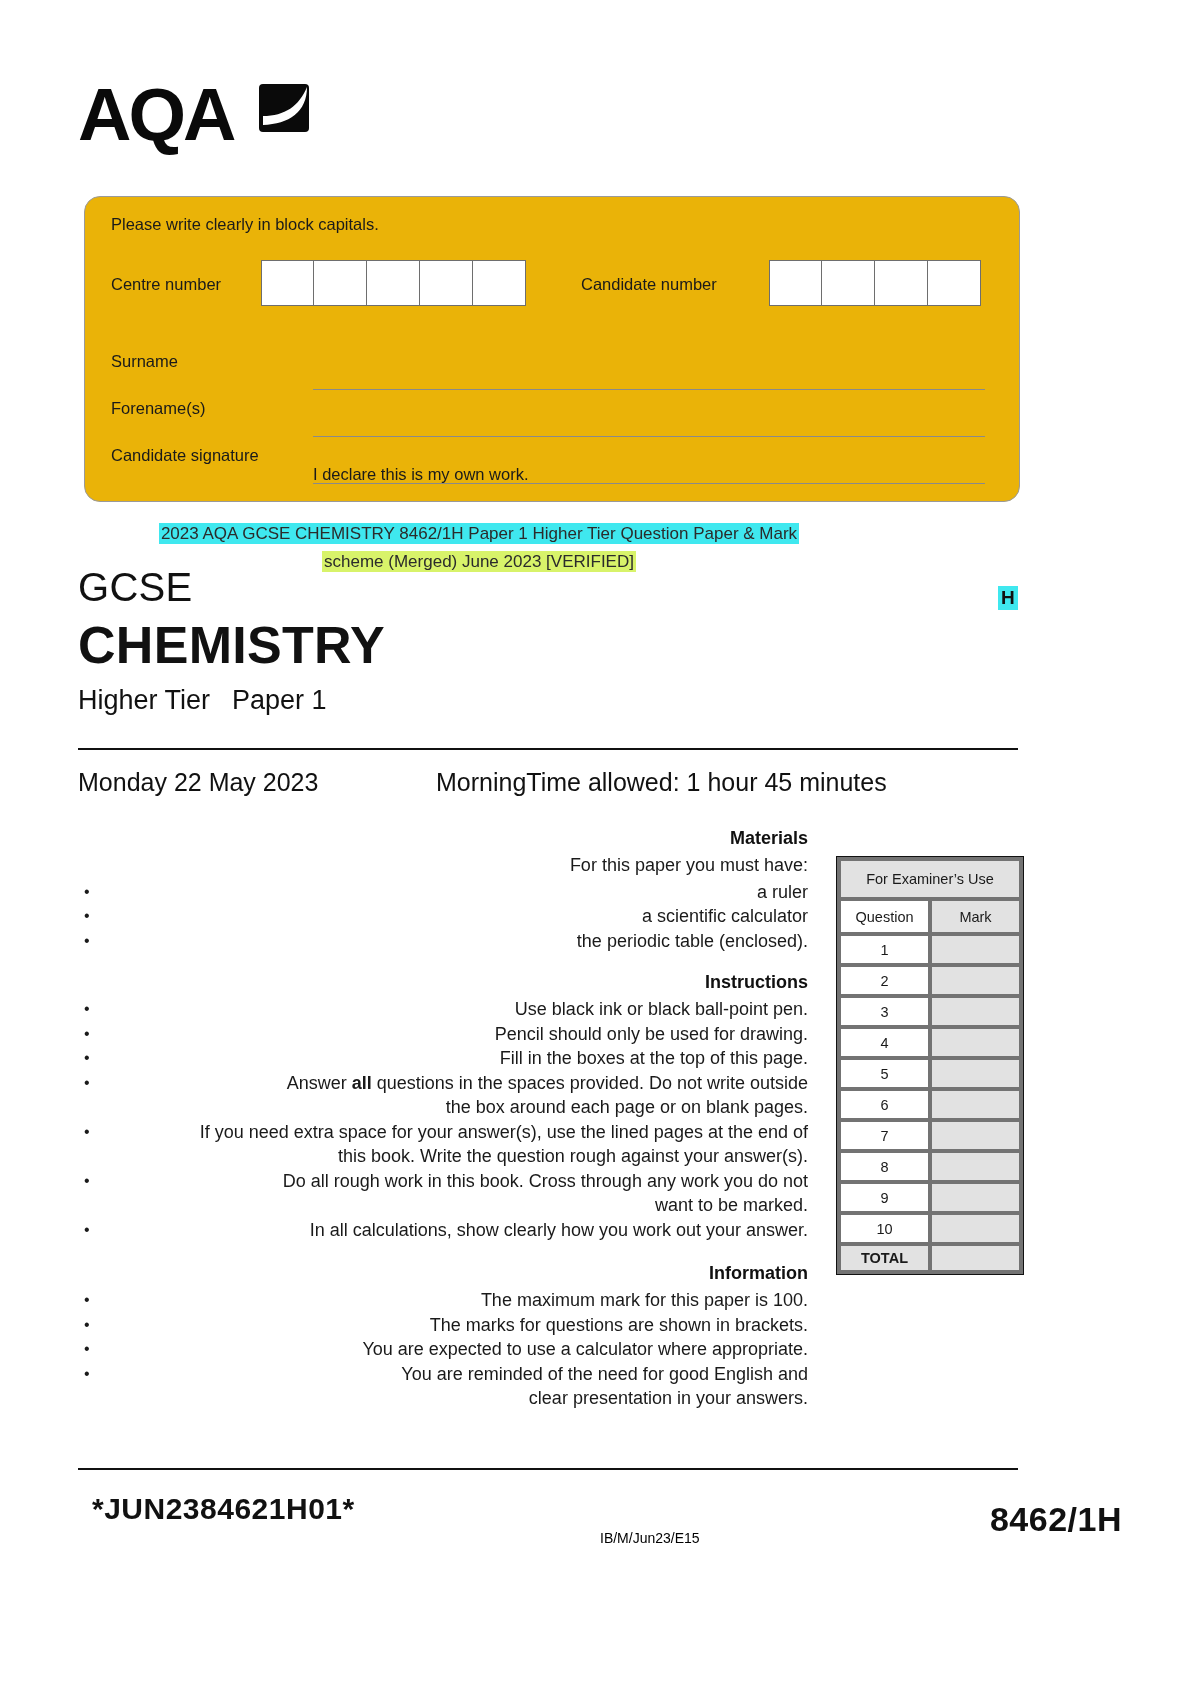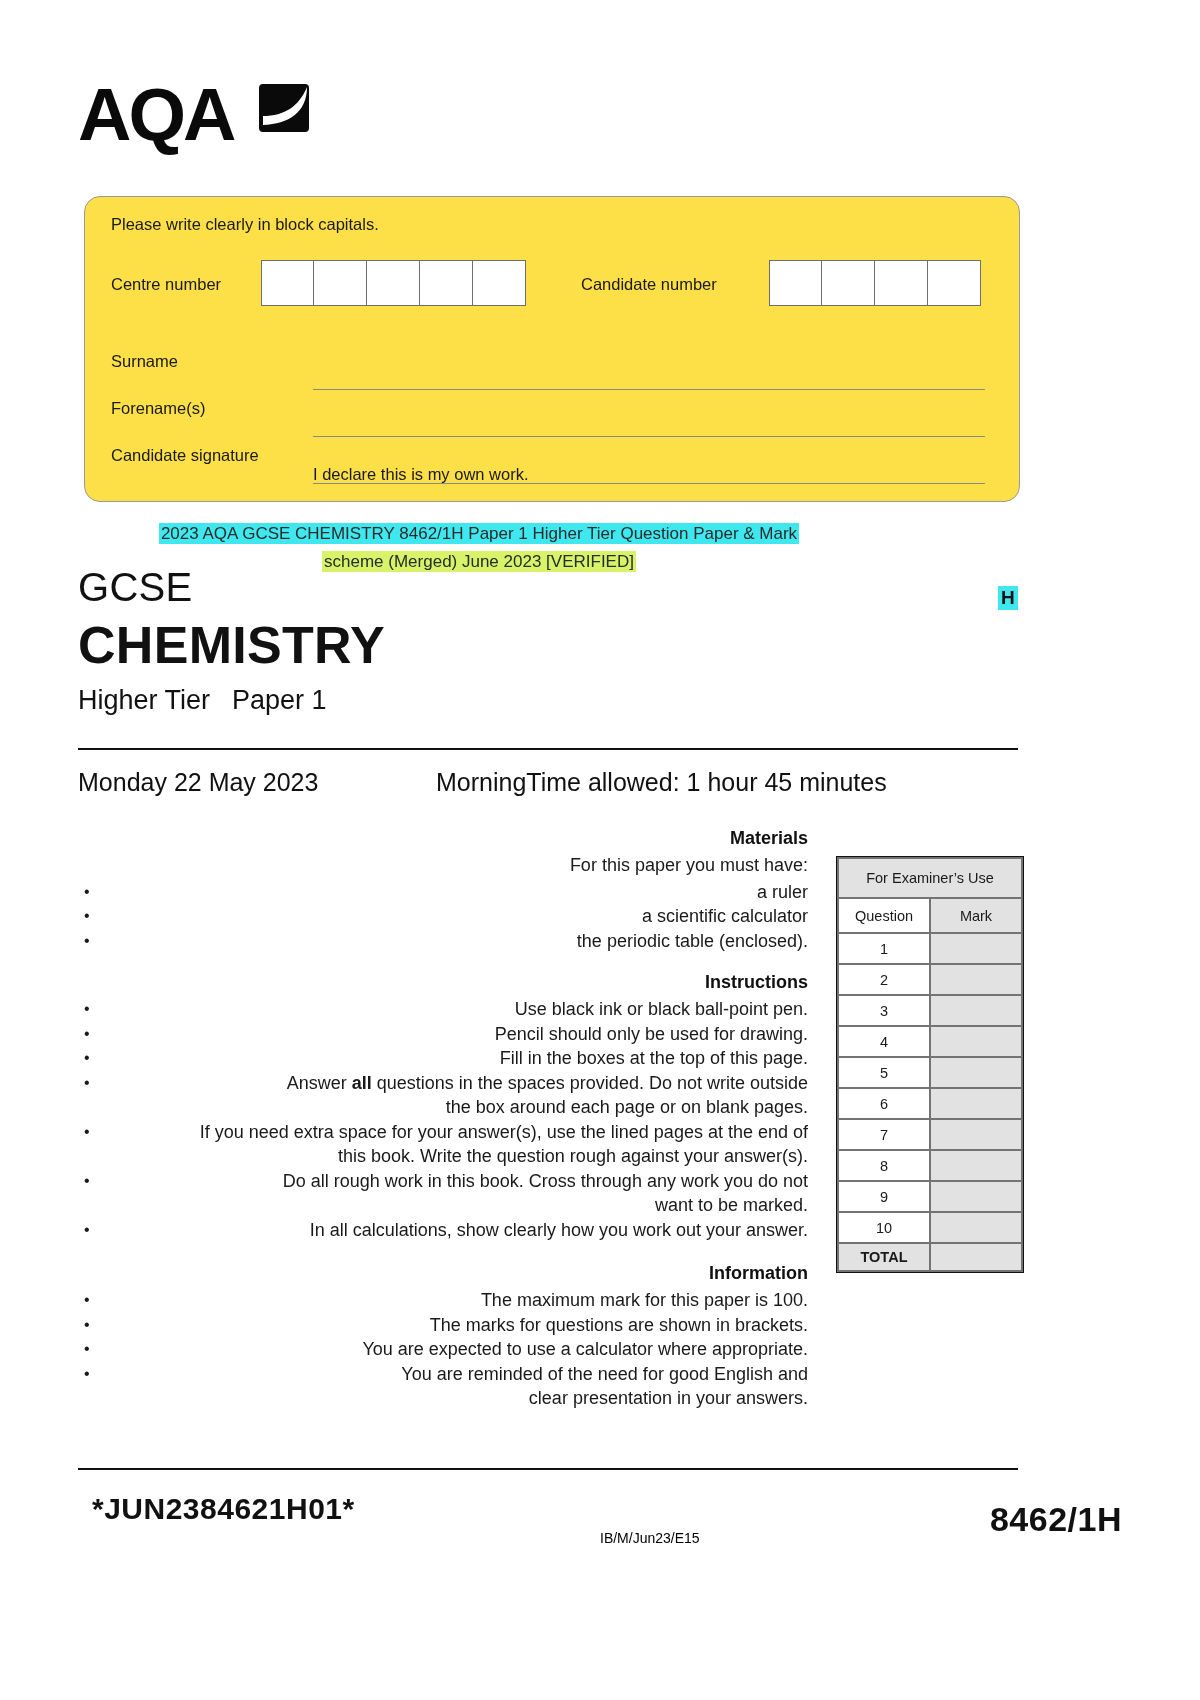--- a/index.html
+++ b/index.html
@@ -26,7 +26,7 @@
   
   .details-box {
     position:absolute; left:84px; top:196px; width:936px; height:306px;
-    border:1.5px solid #9a9a9a; border-radius:16px; background:#fde047;
+    border:1.5px solid #9a9a9a; border-radius:16px; background:#eab308;
   }
   .details-instruction {
     position:absolute; left:26px; top:18px;

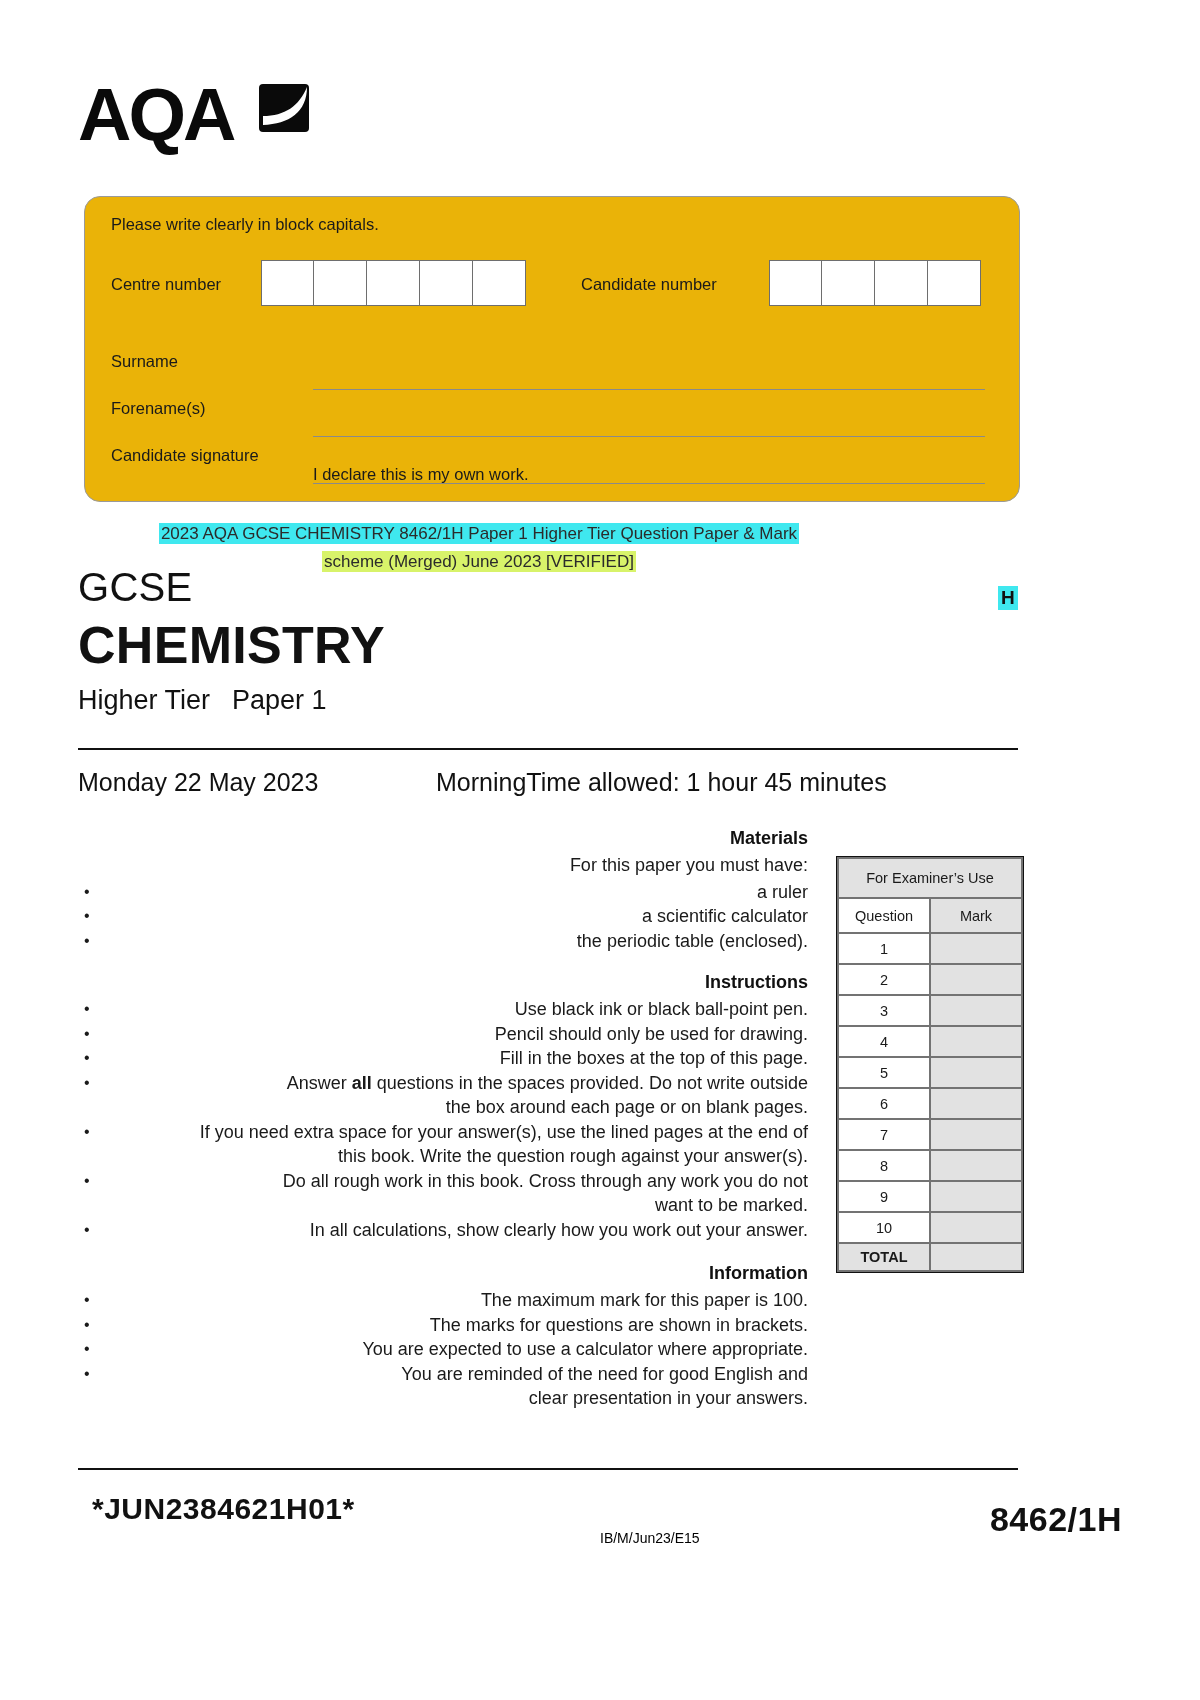--- a/index.html
+++ b/index.html
@@ -128,7 +128,7 @@
   }
   .extable table { border-collapse:collapse; width:100%; }
   .extable td {
-    border:2px solid #737373; height:31px;
+    border:4px solid #737373; height:31px;
     text-align:center; font-size:14.5px; color:#1a1a1a; padding:0;
   }
   .extable .hdr-top {

